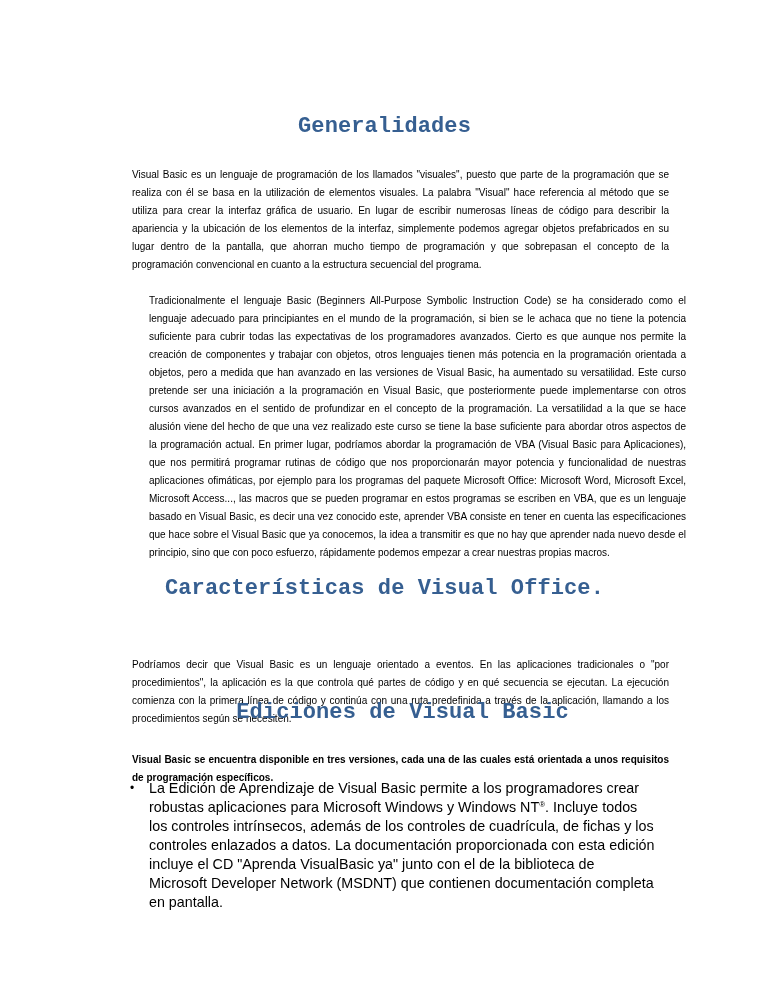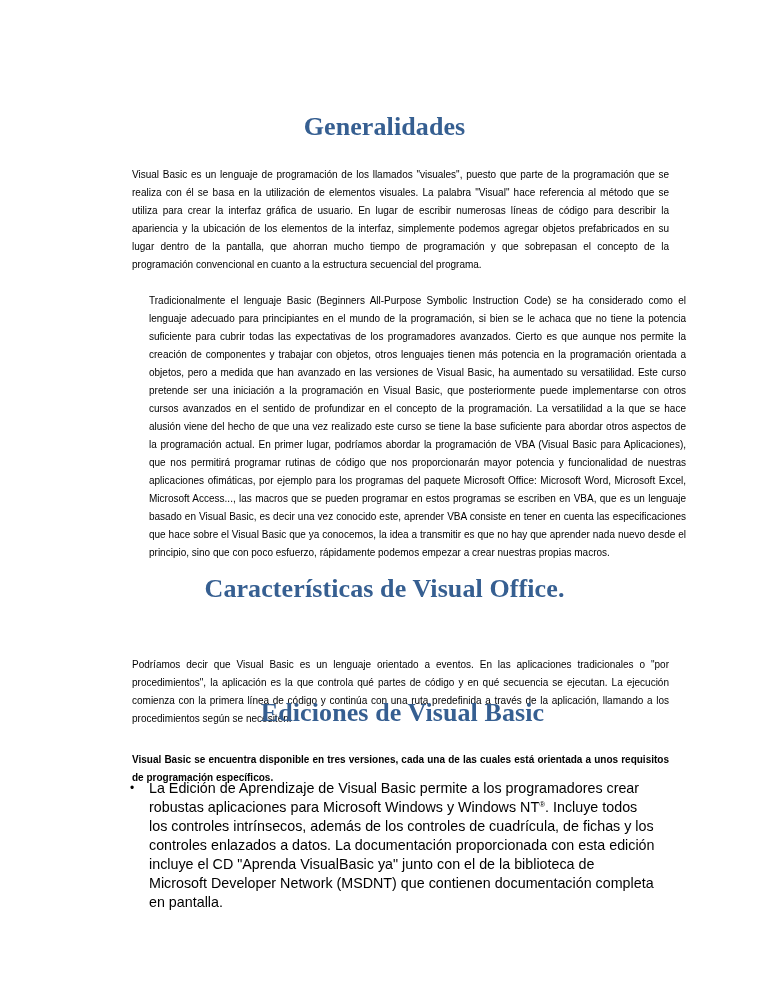--- a/index.html
+++ b/index.html
@@ -24,9 +24,9 @@
     h1.section-title {
       margin: 0;
       text-align: center;
-      font-family: Liberation Serif, serif;
+      font-family: Liberation Mono, monospace;
       font-weight: bold;
-      font-size: 26px;
+      font-size: 22px;
       line-height: 30px;
       color: #365f91;
       letter-spacing: 0.1px;

